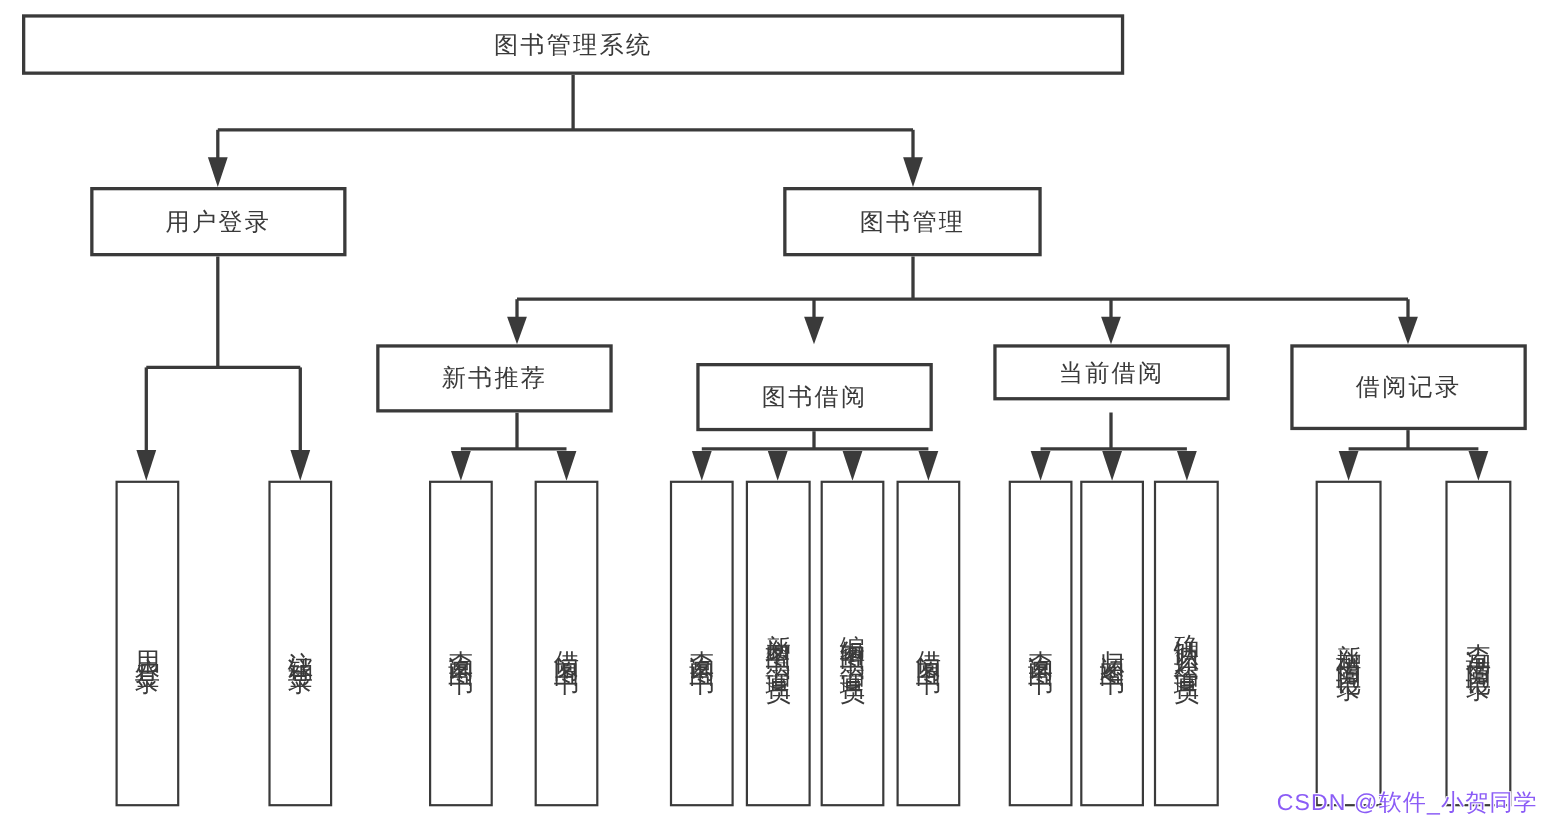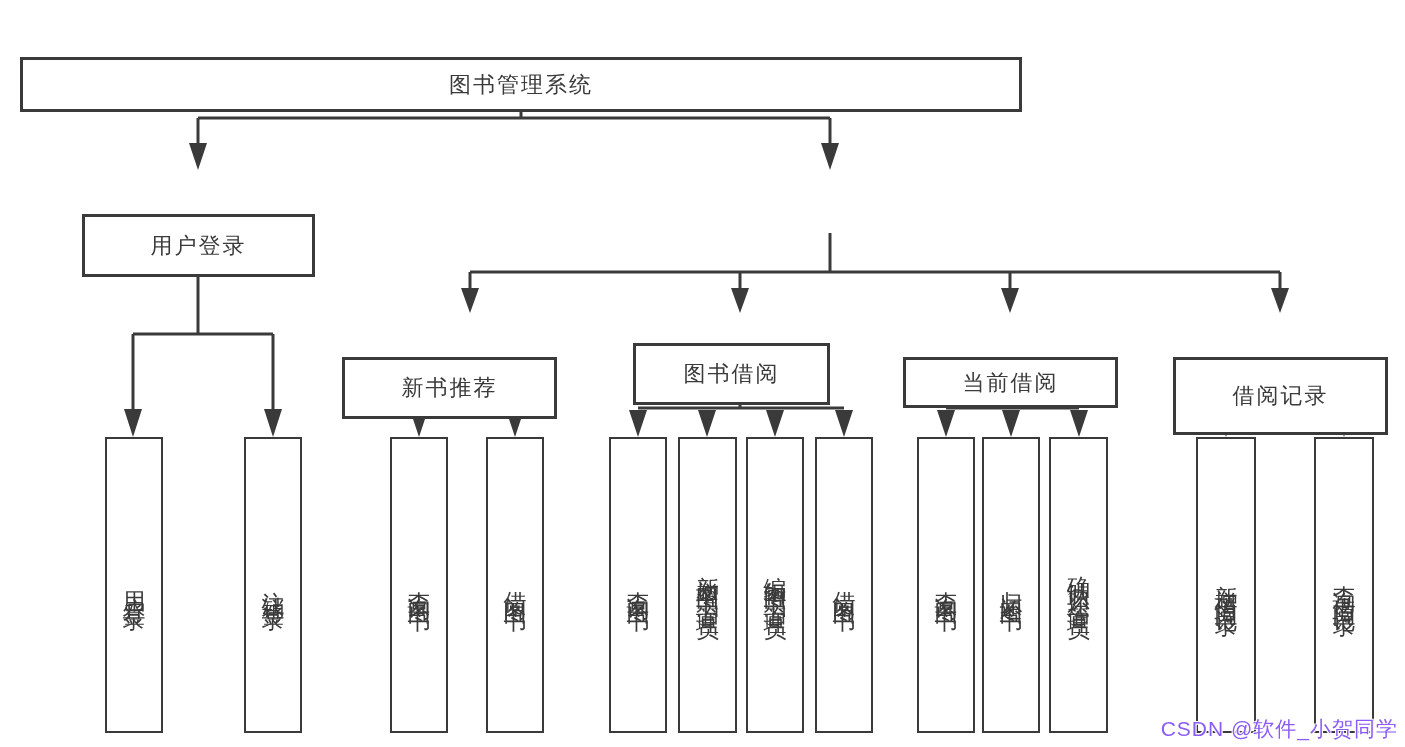--- a/index.html
+++ b/index.html
@@ -16,7 +16,7 @@
     display:flex;align-items:center;justify-content:center;
     text-align:center;
   }
-  .h{font-size:22px;letter-spacing:2px;font-weight:400;margin-top:44px;}
+  .h{font-size:22px;letter-spacing:2px;font-weight:400;}
   .v{
     border-width:2px;
     writing-mode:vertical-rl;text-orientation:mixed;

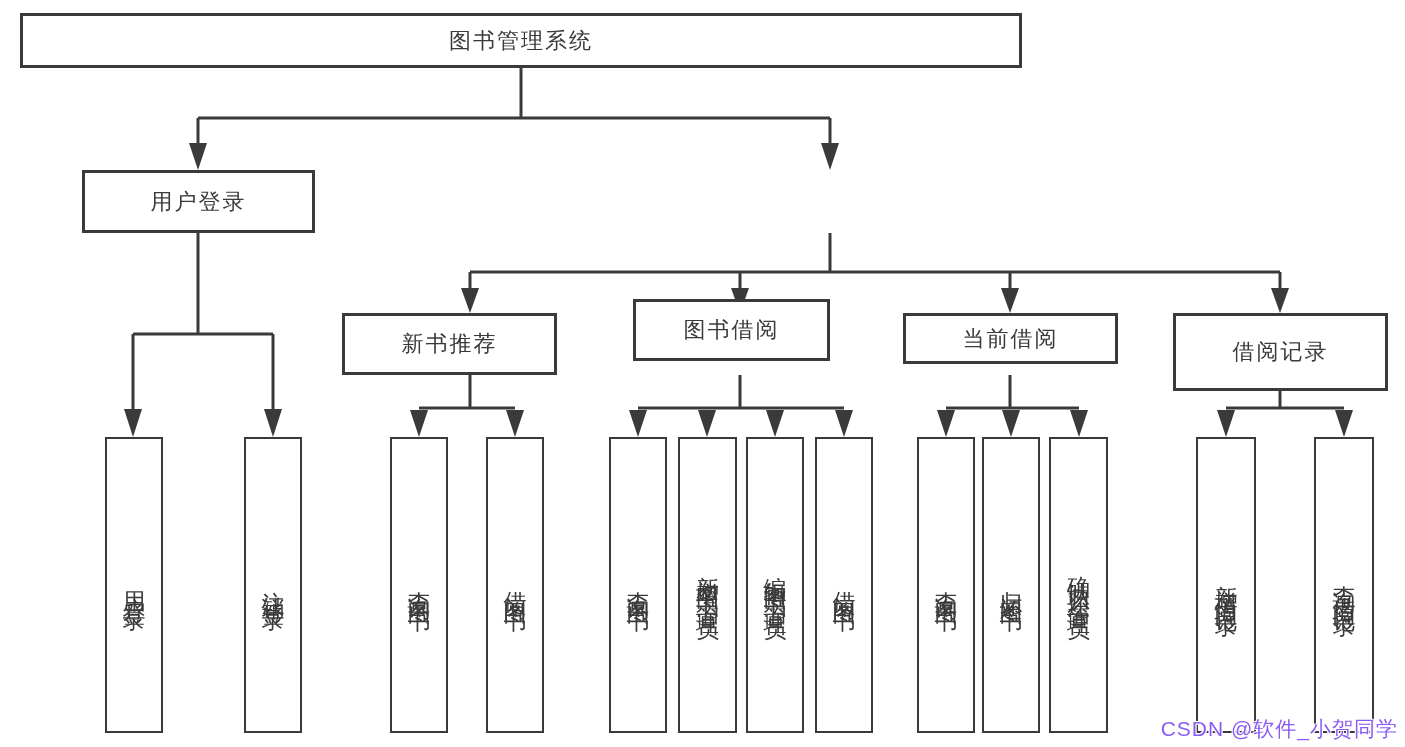--- a/index.html
+++ b/index.html
@@ -85,6 +85,7 @@
   <div class="box h" style="left:20px;top:13px;width:1002px;height:55px">图书管理系统</div>
 
   <div class="box h" style="left:82px;top:170px;width:233px;height:63px">用户登录</div>
+  <div class="box h" style="left:712px;top:170px;width:235px;height:63px">图书管理</div>
 
   <div class="box h" style="left:342px;top:313px;width:215px;height:62px">新书推荐</div>
   <div class="box h" style="left:633px;top:299px;width:197px;height:62px">图书借阅</div>

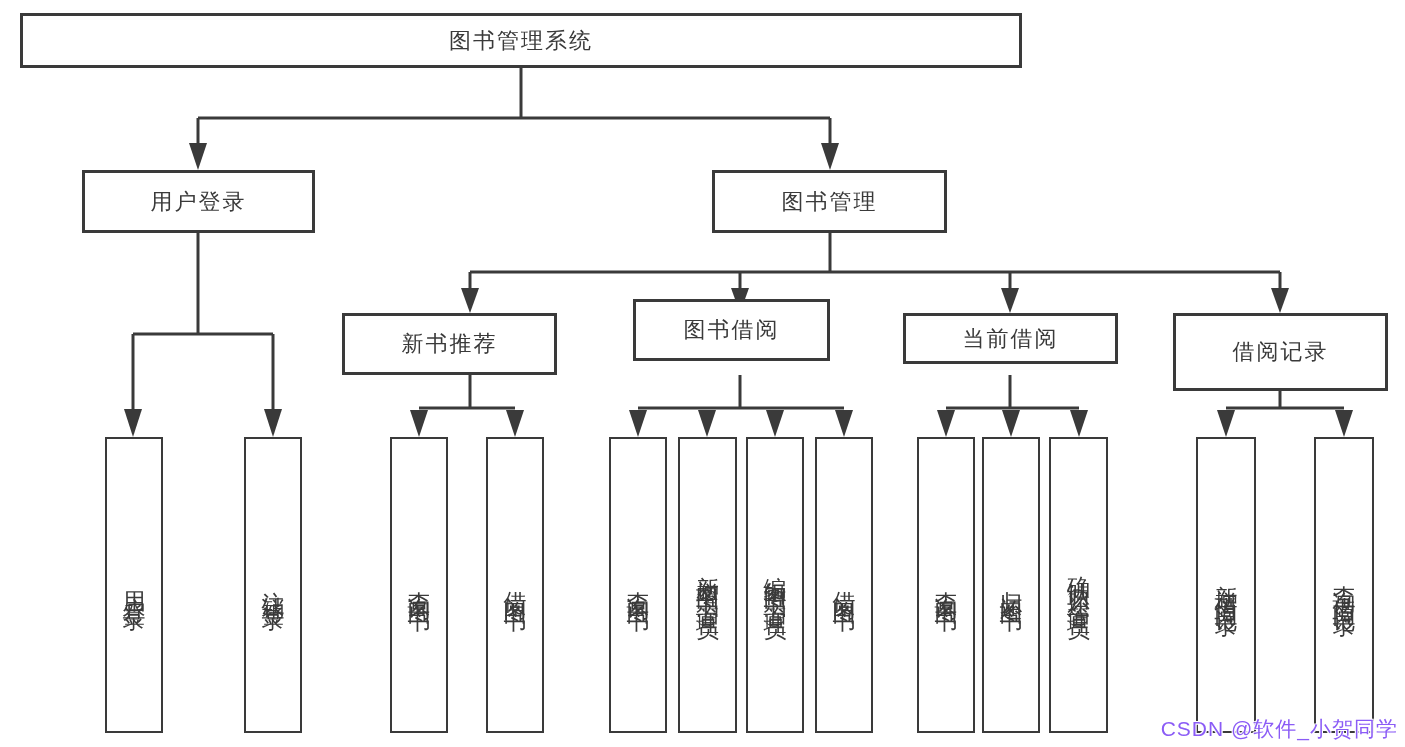--- a/index.html
+++ b/index.html
@@ -88,7 +88,7 @@
   <div class="box h" style="left:712px;top:170px;width:235px;height:63px">图书管理</div>
 
   <div class="box h" style="left:342px;top:313px;width:215px;height:62px">新书推荐</div>
-  <div class="box h" style="left:633px;top:299px;width:197px;height:62px">图书借阅</div>
+  <div class="box h" style="left:633px;top:330px;width:215px;height:62px">图书借阅</div>
   <div class="box h" style="left:903px;top:313px;width:215px;height:51px">当前借阅</div>
   <div class="box h" style="left:1173px;top:313px;width:215px;height:78px">借阅记录</div>
 

